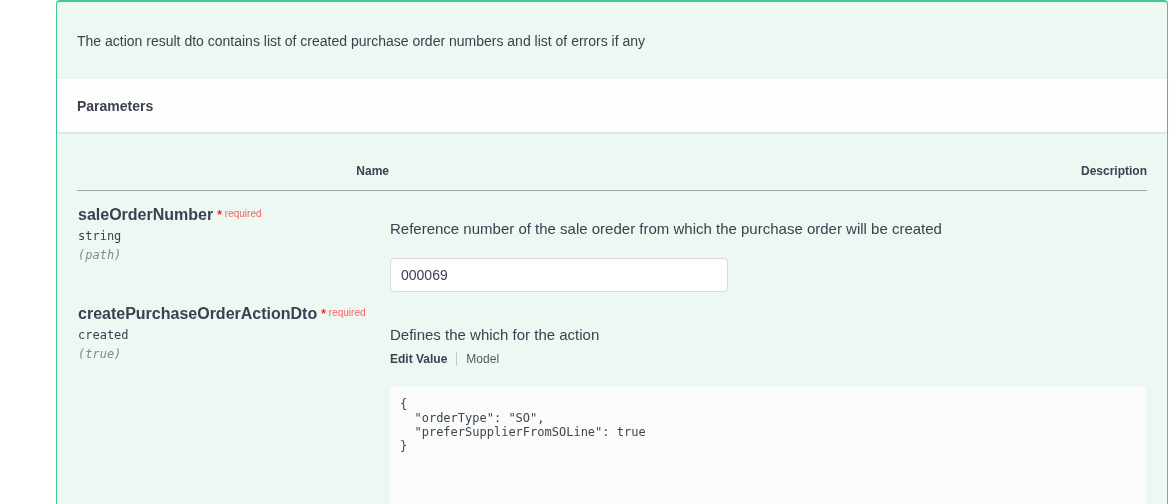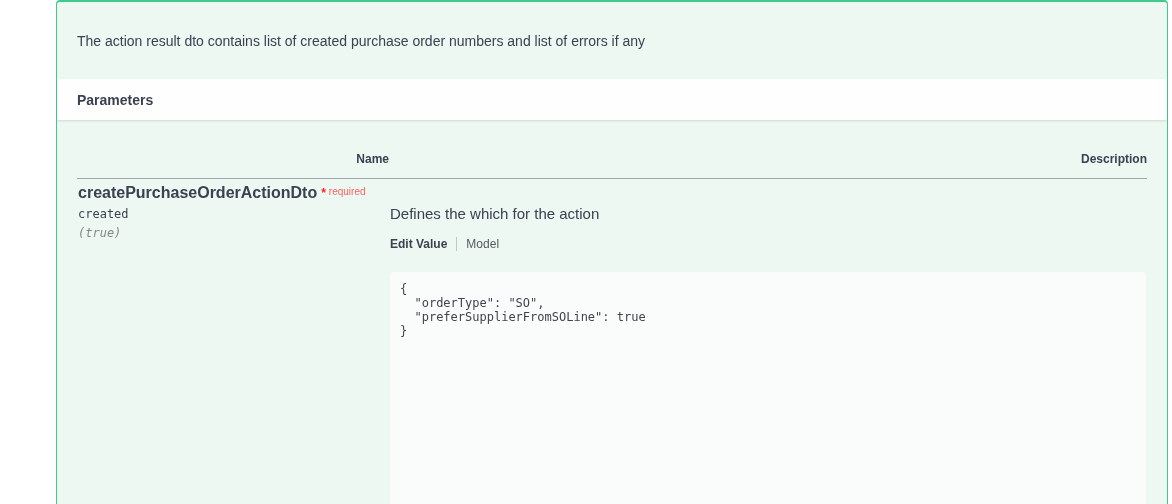--- a/index.html
+++ b/index.html
@@ -27,7 +27,7 @@
     color: #3b4151;
   }
   .section-header {
-    height: 41px;
+    height: 53px;
     background: rgba(255,255,255,0.85);
     box-shadow: 0 1px 2px rgba(0,0,0,0.12);
     display: flex;

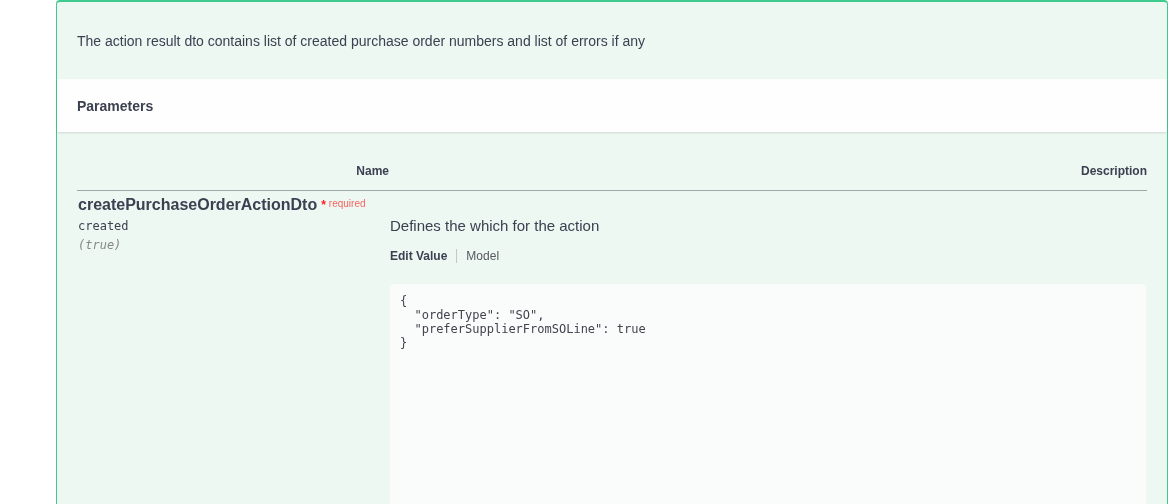--- a/index.html
+++ b/index.html
@@ -165,6 +165,19 @@
       </thead>
       <tbody>
 
+        <tr class="param-row-1">
+          <td>
+            <div class="param-name">
+              <span>saleOrderNumber</span><span class="required-star">*</span><span class="required-label">required</span>
+            </div>
+            <div class="param-type">string</div>
+            <div class="param-in">(path)</div>
+          </td>
+          <td class="param-desc">
+            <p>Reference number of the sale oreder from which the purchase order will be created</p>
+            <input class="param-input" type="text" value="000069" style="">
+          </td>
+        </tr>
 
         <tr class="param-row-2">
           <td>

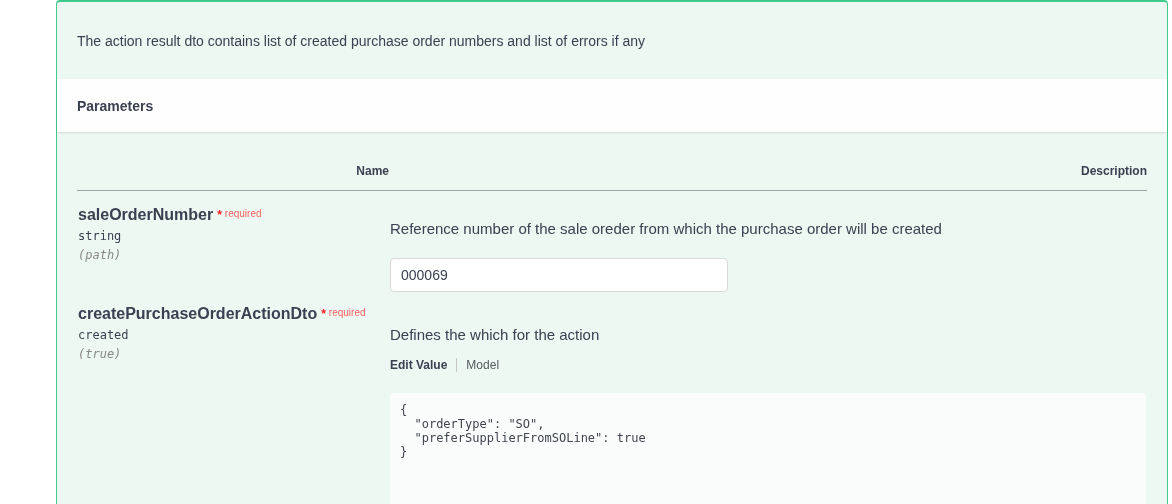--- a/index.html
+++ b/index.html
@@ -115,7 +115,7 @@
   .tab-bar {
     display: flex;
     align-items: center;
-    margin-top: 13px;
+    margin-top: 7px;
     font-size: 12px;
   }
   .tab-edit-value { font-weight: bold; color: #3b4151; cursor: pointer; }

